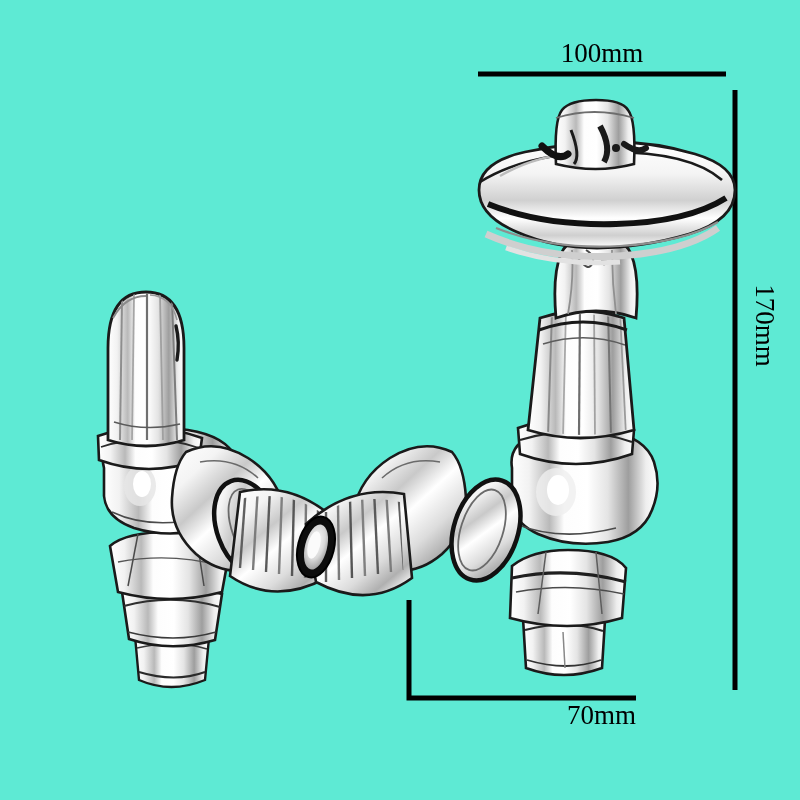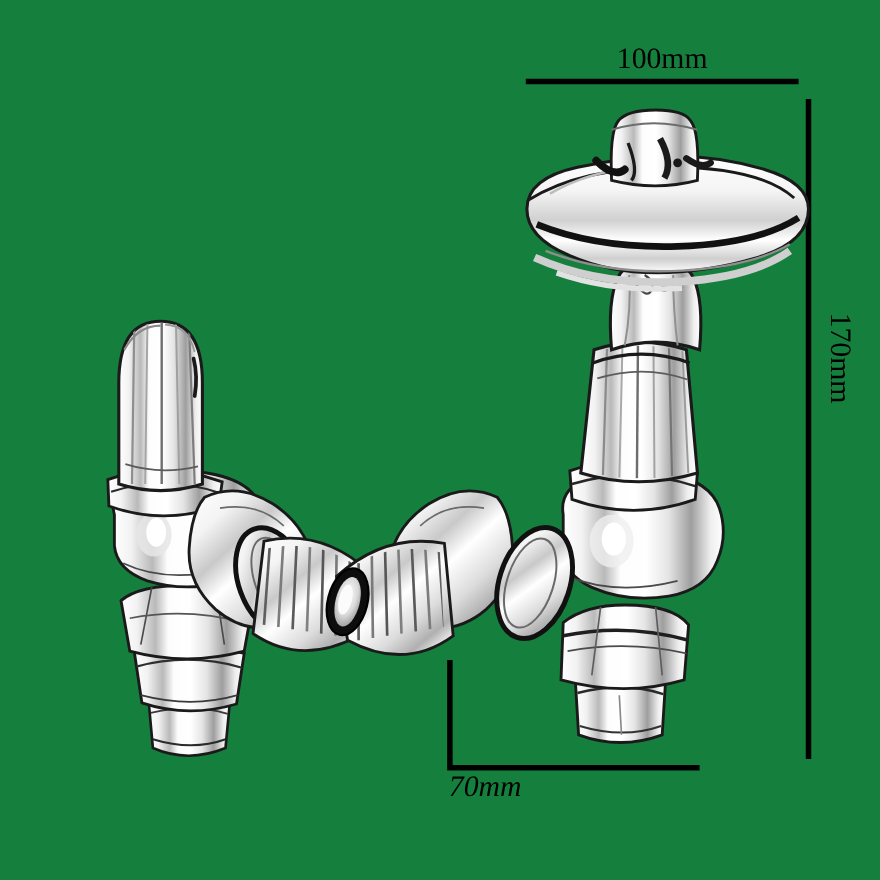--- a/index.html
+++ b/index.html
@@ -19,7 +19,7 @@
     position: relative;
     width: 800px;
     height: 800px;
-    background: #15803d;
+    background: #5eead4;
   }
   svg.figure {
     position: absolute;

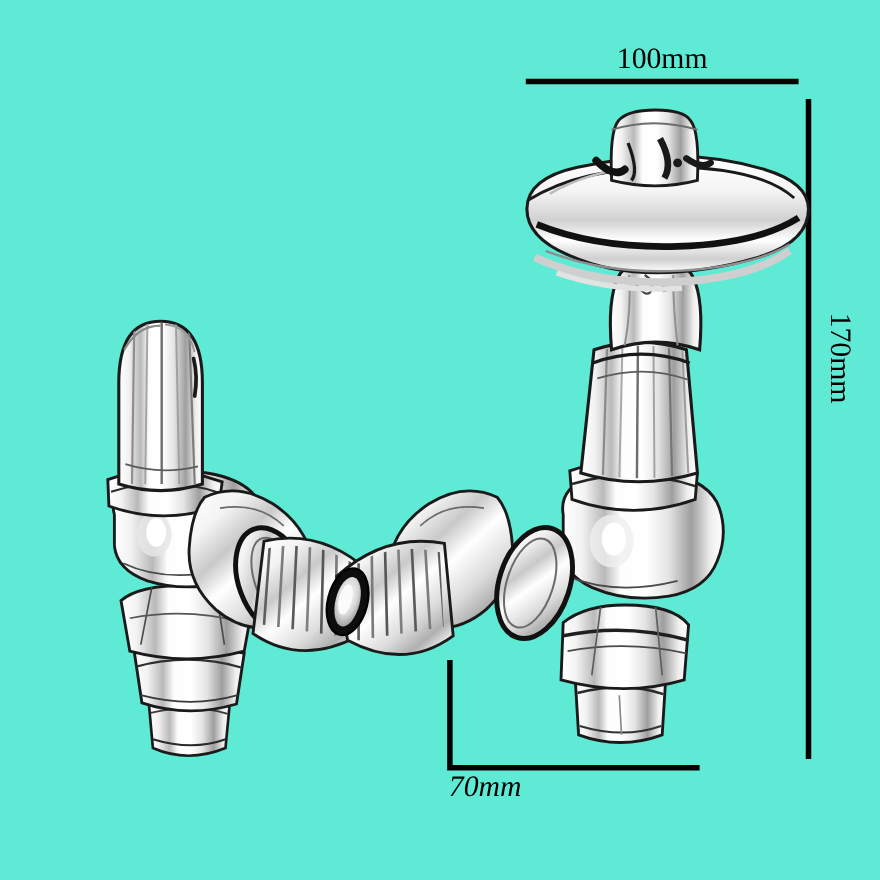--- a/index.html
+++ b/index.html
@@ -48,8 +48,7 @@
     left: 408px;
     top: 700px;
     width: 228px;
-    text-align: left;
-    font-style: italic;
+    text-align: right;
   }
   #label-height-right {
     left: 699px;

